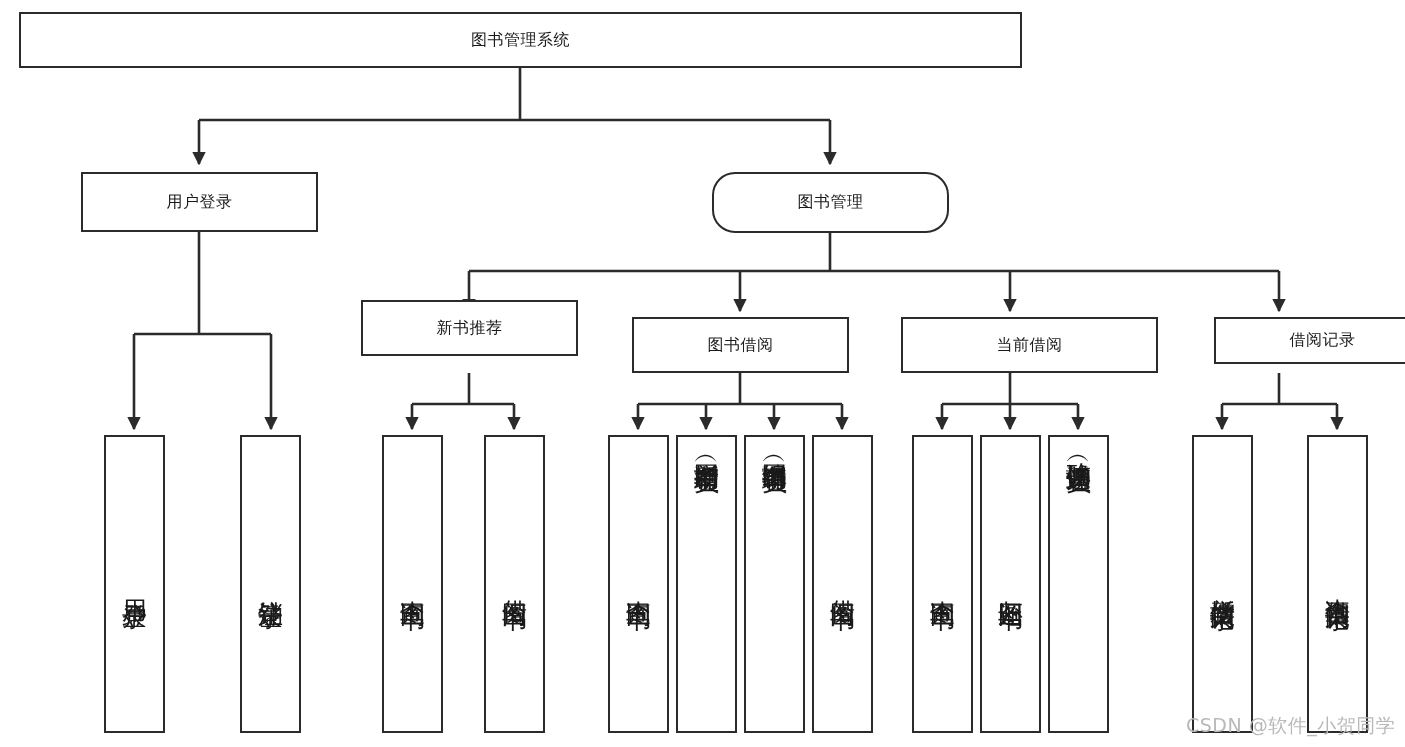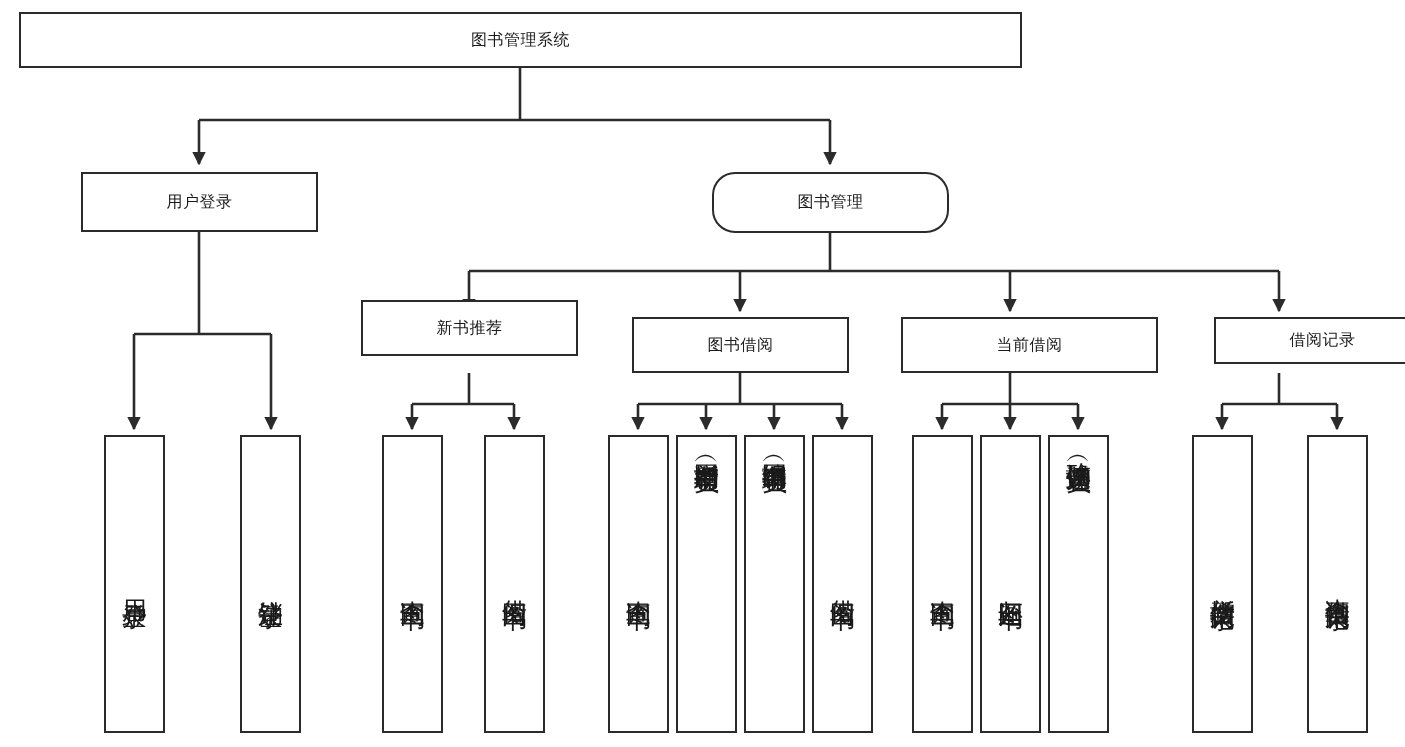--- a/index.html
+++ b/index.html
@@ -214,6 +214,7 @@
     <span class="node-label">查询借阅记录</span>
   </div>
 
+  <div id="watermark">CSDN @软件_小贺同学</div>
 
 </div>
 

